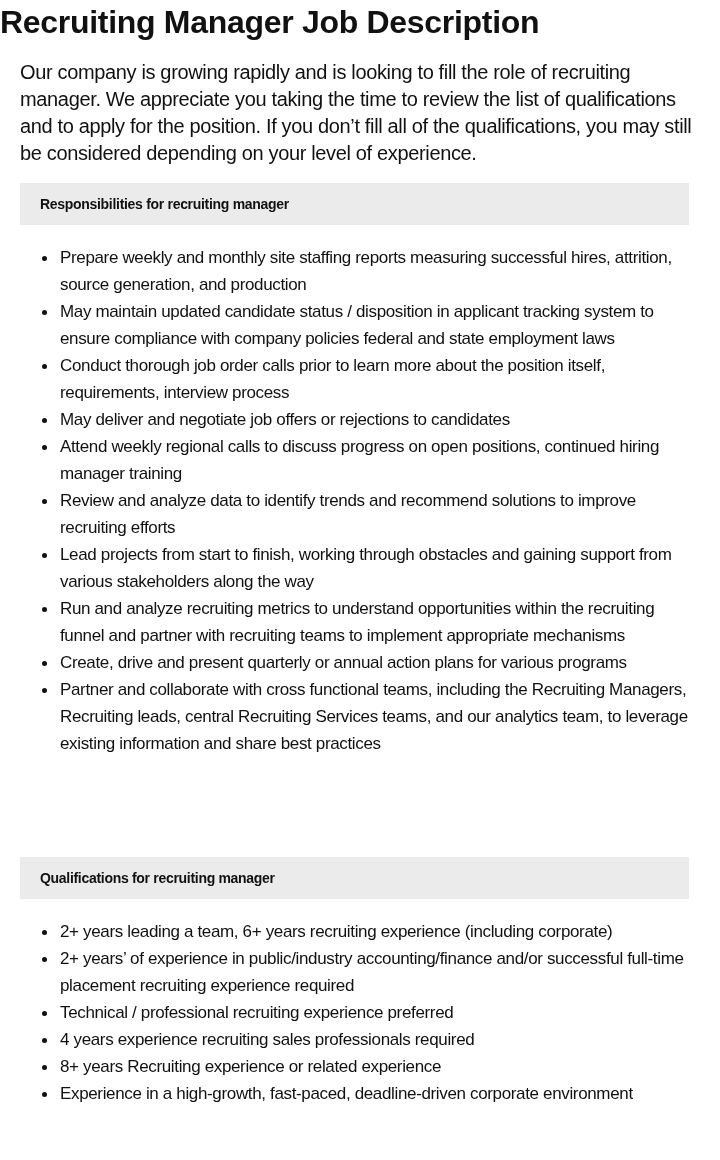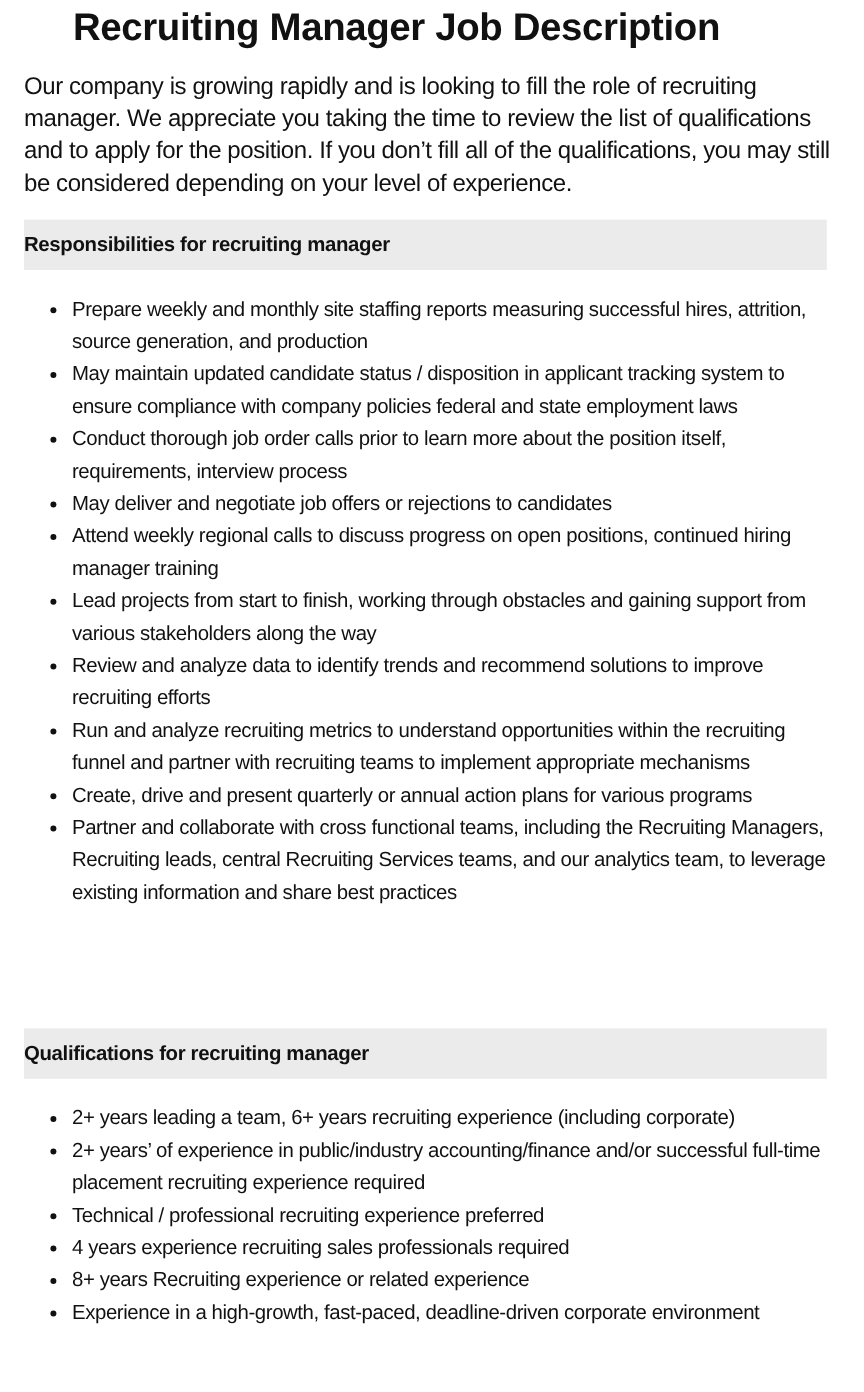--- a/index.html
+++ b/index.html
@@ -15,7 +15,7 @@
     margin: 0;
     position: absolute;
     top: 2px; left: 0; width: 600px;
-    text-align: right;
+    text-align: left;
     font-size: 32px;
     font-weight: bold;
     line-height: 40px;

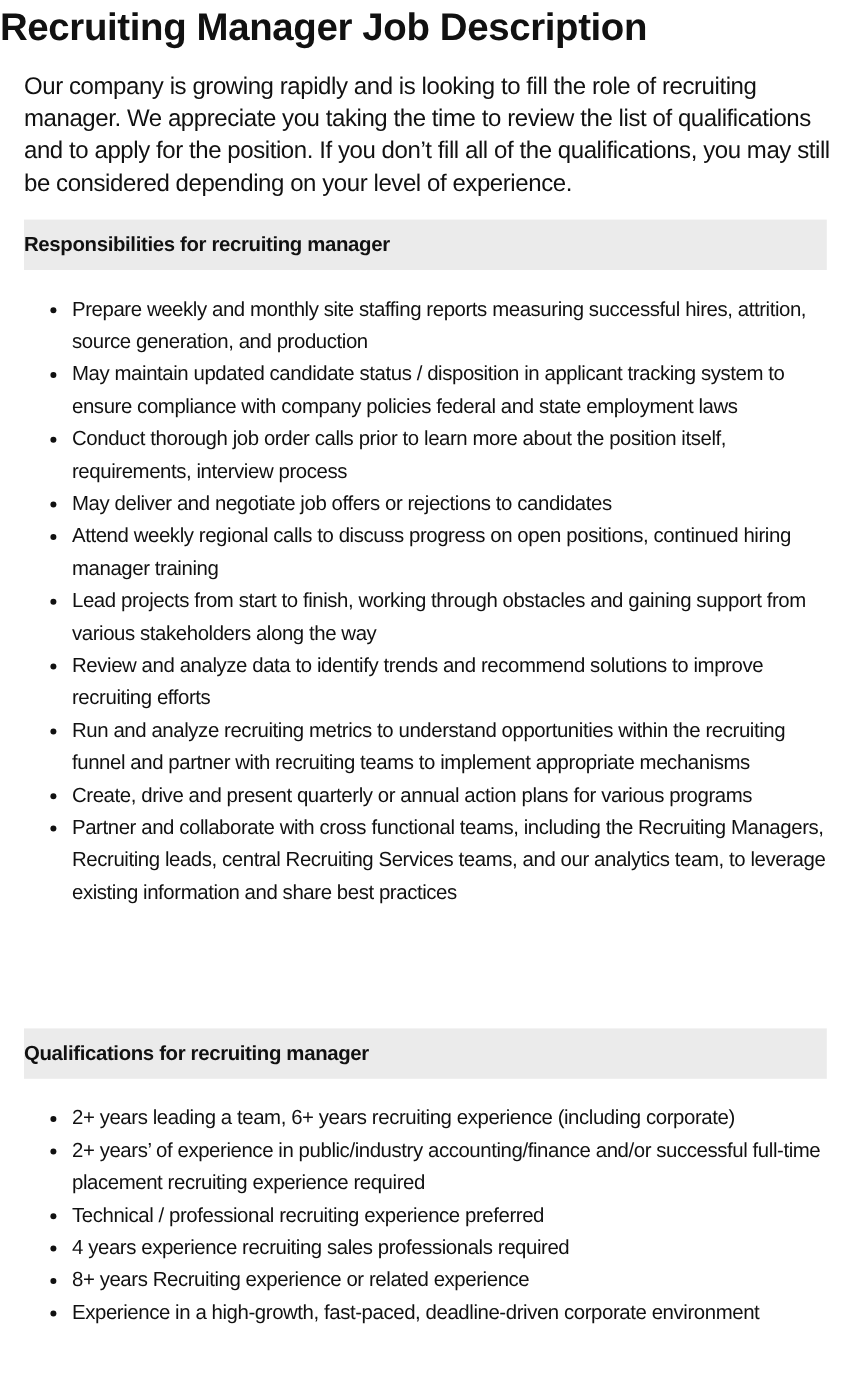--- a/index.html
+++ b/index.html
@@ -34,7 +34,8 @@
     left: 20px; width: 669px; height: 42px;
     background: #ebebeb;
     box-sizing: border-box;
-    font-size: 17px;
+    padding-left: 20px;
+    font-size: 14px;
     font-weight: bold;
     line-height: 42px;
     letter-spacing: -0.3px;

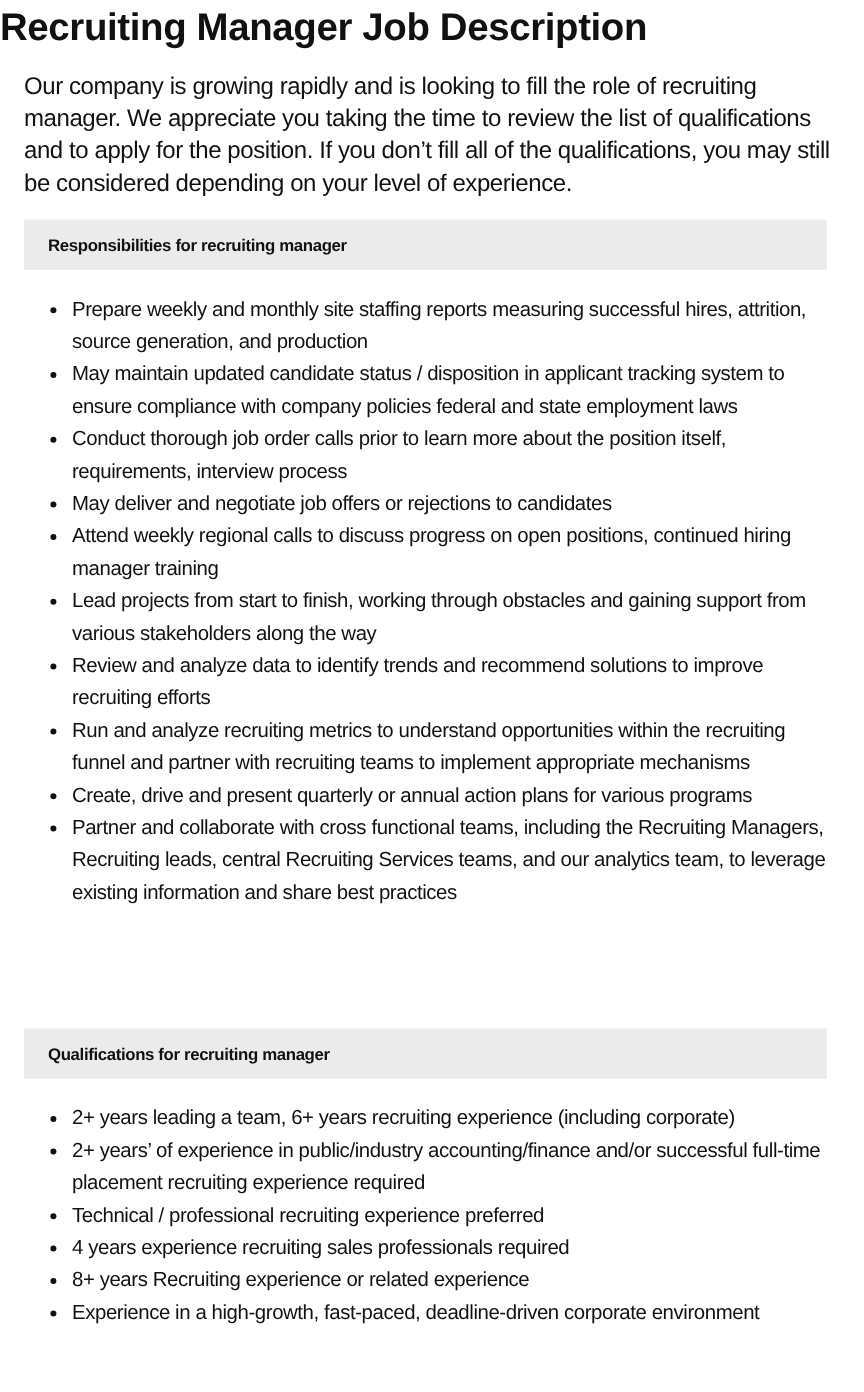--- a/index.html
+++ b/index.html
@@ -78,8 +78,8 @@
     <li><span class="bullet"></span><span>Conduct thorough job order calls prior to learn more about the position itself, requirements, interview process</span></li>
     <li><span class="bullet"></span><span>May deliver and negotiate job offers or rejections to candidates</span></li>
     <li><span class="bullet"></span><span>Attend weekly regional calls to discuss progress on open positions, continued hiring manager training</span></li>
+    <li><span class="bullet"></span><span>Review and analyze data to identify trends and recommend solutions to improve recruiting efforts</span></li>
     <li><span class="bullet"></span><span>Lead projects from start to finish, working through obstacles and gaining support from various stakeholders along the way</span></li>
-    <li><span class="bullet"></span><span>Review and analyze data to identify trends and recommend solutions to improve recruiting efforts</span></li>
     <li><span class="bullet"></span><span>Run and analyze recruiting metrics to understand opportunities within the recruiting funnel and partner with recruiting teams to implement appropriate mechanisms</span></li>
     <li><span class="bullet"></span><span>Create, drive and present quarterly or annual action plans for various programs</span></li>
     <li><span class="bullet"></span><span>Partner and collaborate with cross functional teams, including the Recruiting Managers, Recruiting leads, central Recruiting Services teams, and our analytics team, to leverage existing information and share best practices</span></li>

